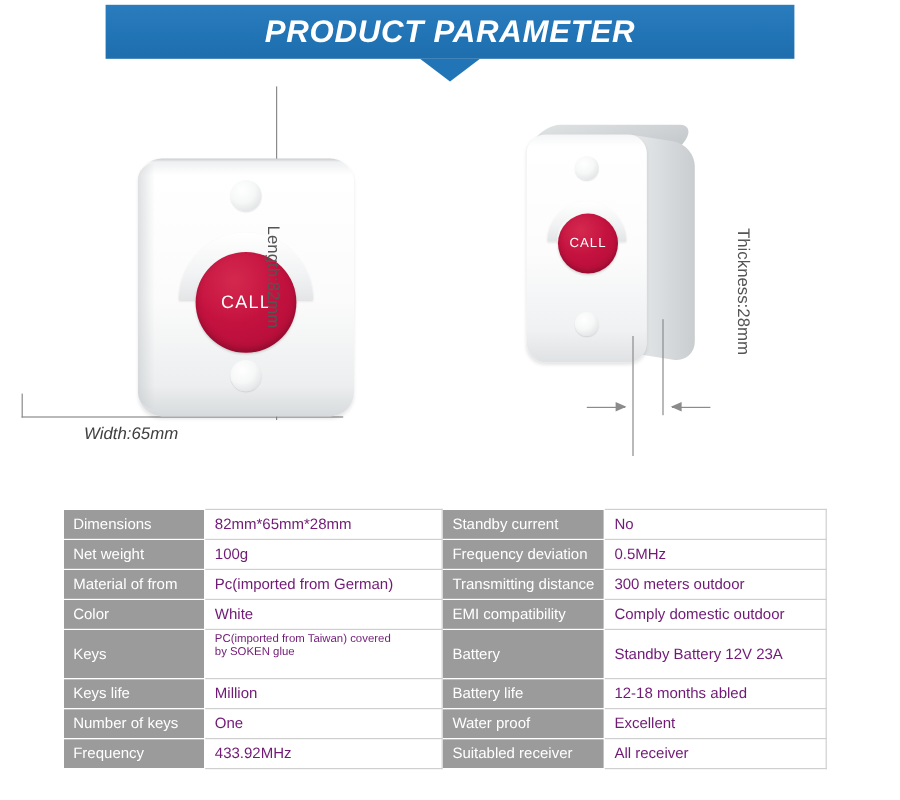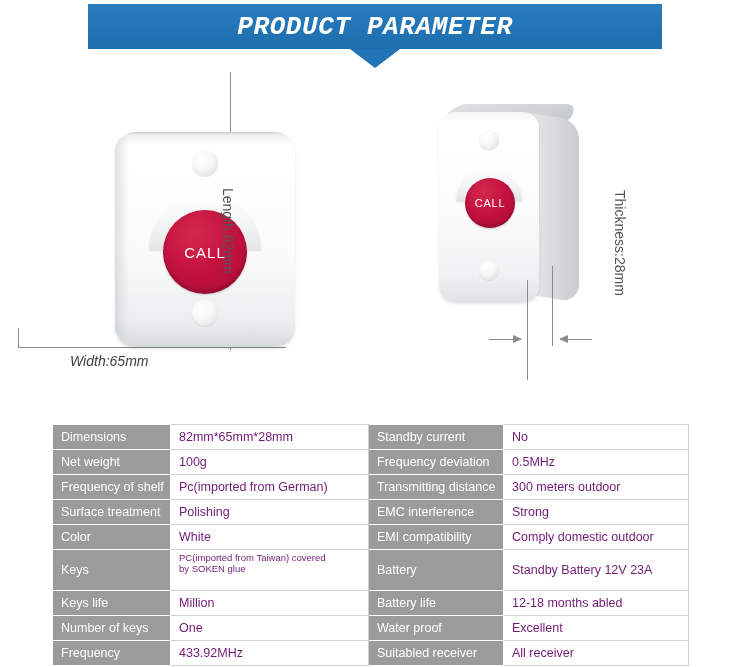--- a/index.html
+++ b/index.html
@@ -40,7 +40,7 @@
     font-weight: bold;
     font-style: italic;
     letter-spacing: 0.6px;
-    font-family: Liberation Mono, monospace;
+    font-family: Liberation Sans, sans-serif;
     white-space: nowrap;
   }
   .banner-notch {

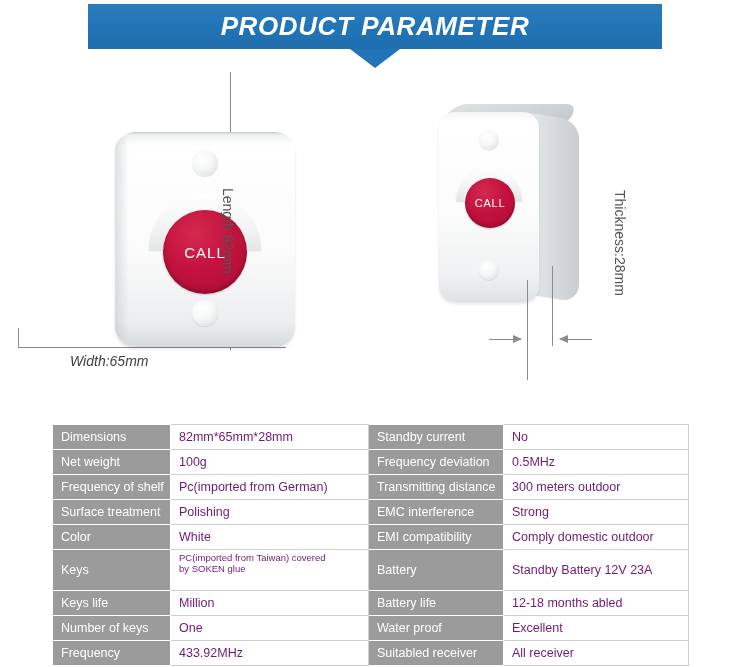--- a/index.html
+++ b/index.html
@@ -379,7 +379,7 @@
       <td class="v">0.5MHz</td>
     </tr>
     <tr>
-      <td class="k">Frequency of shelf</td>
+      <td class="k">Material of from</td>
       <td class="v">Pc(imported from German)</td>
       <td class="k">Transmitting distance</td>
       <td class="v">300 meters outdoor</td>

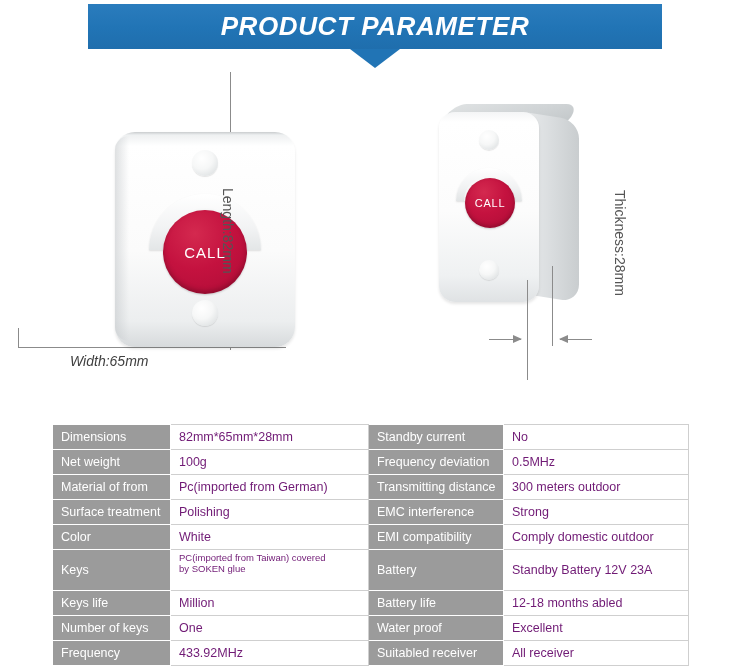--- a/index.html
+++ b/index.html
@@ -385,12 +385,6 @@
       <td class="v">300 meters outdoor</td>
     </tr>
     <tr>
-      <td class="k">Surface treatment</td>
-      <td class="v">Polishing</td>
-      <td class="k">EMC interference</td>
-      <td class="v">Strong</td>
-    </tr>
-    <tr>
       <td class="k">Color</td>
       <td class="v">White</td>
       <td class="k">EMI compatibility</td>

